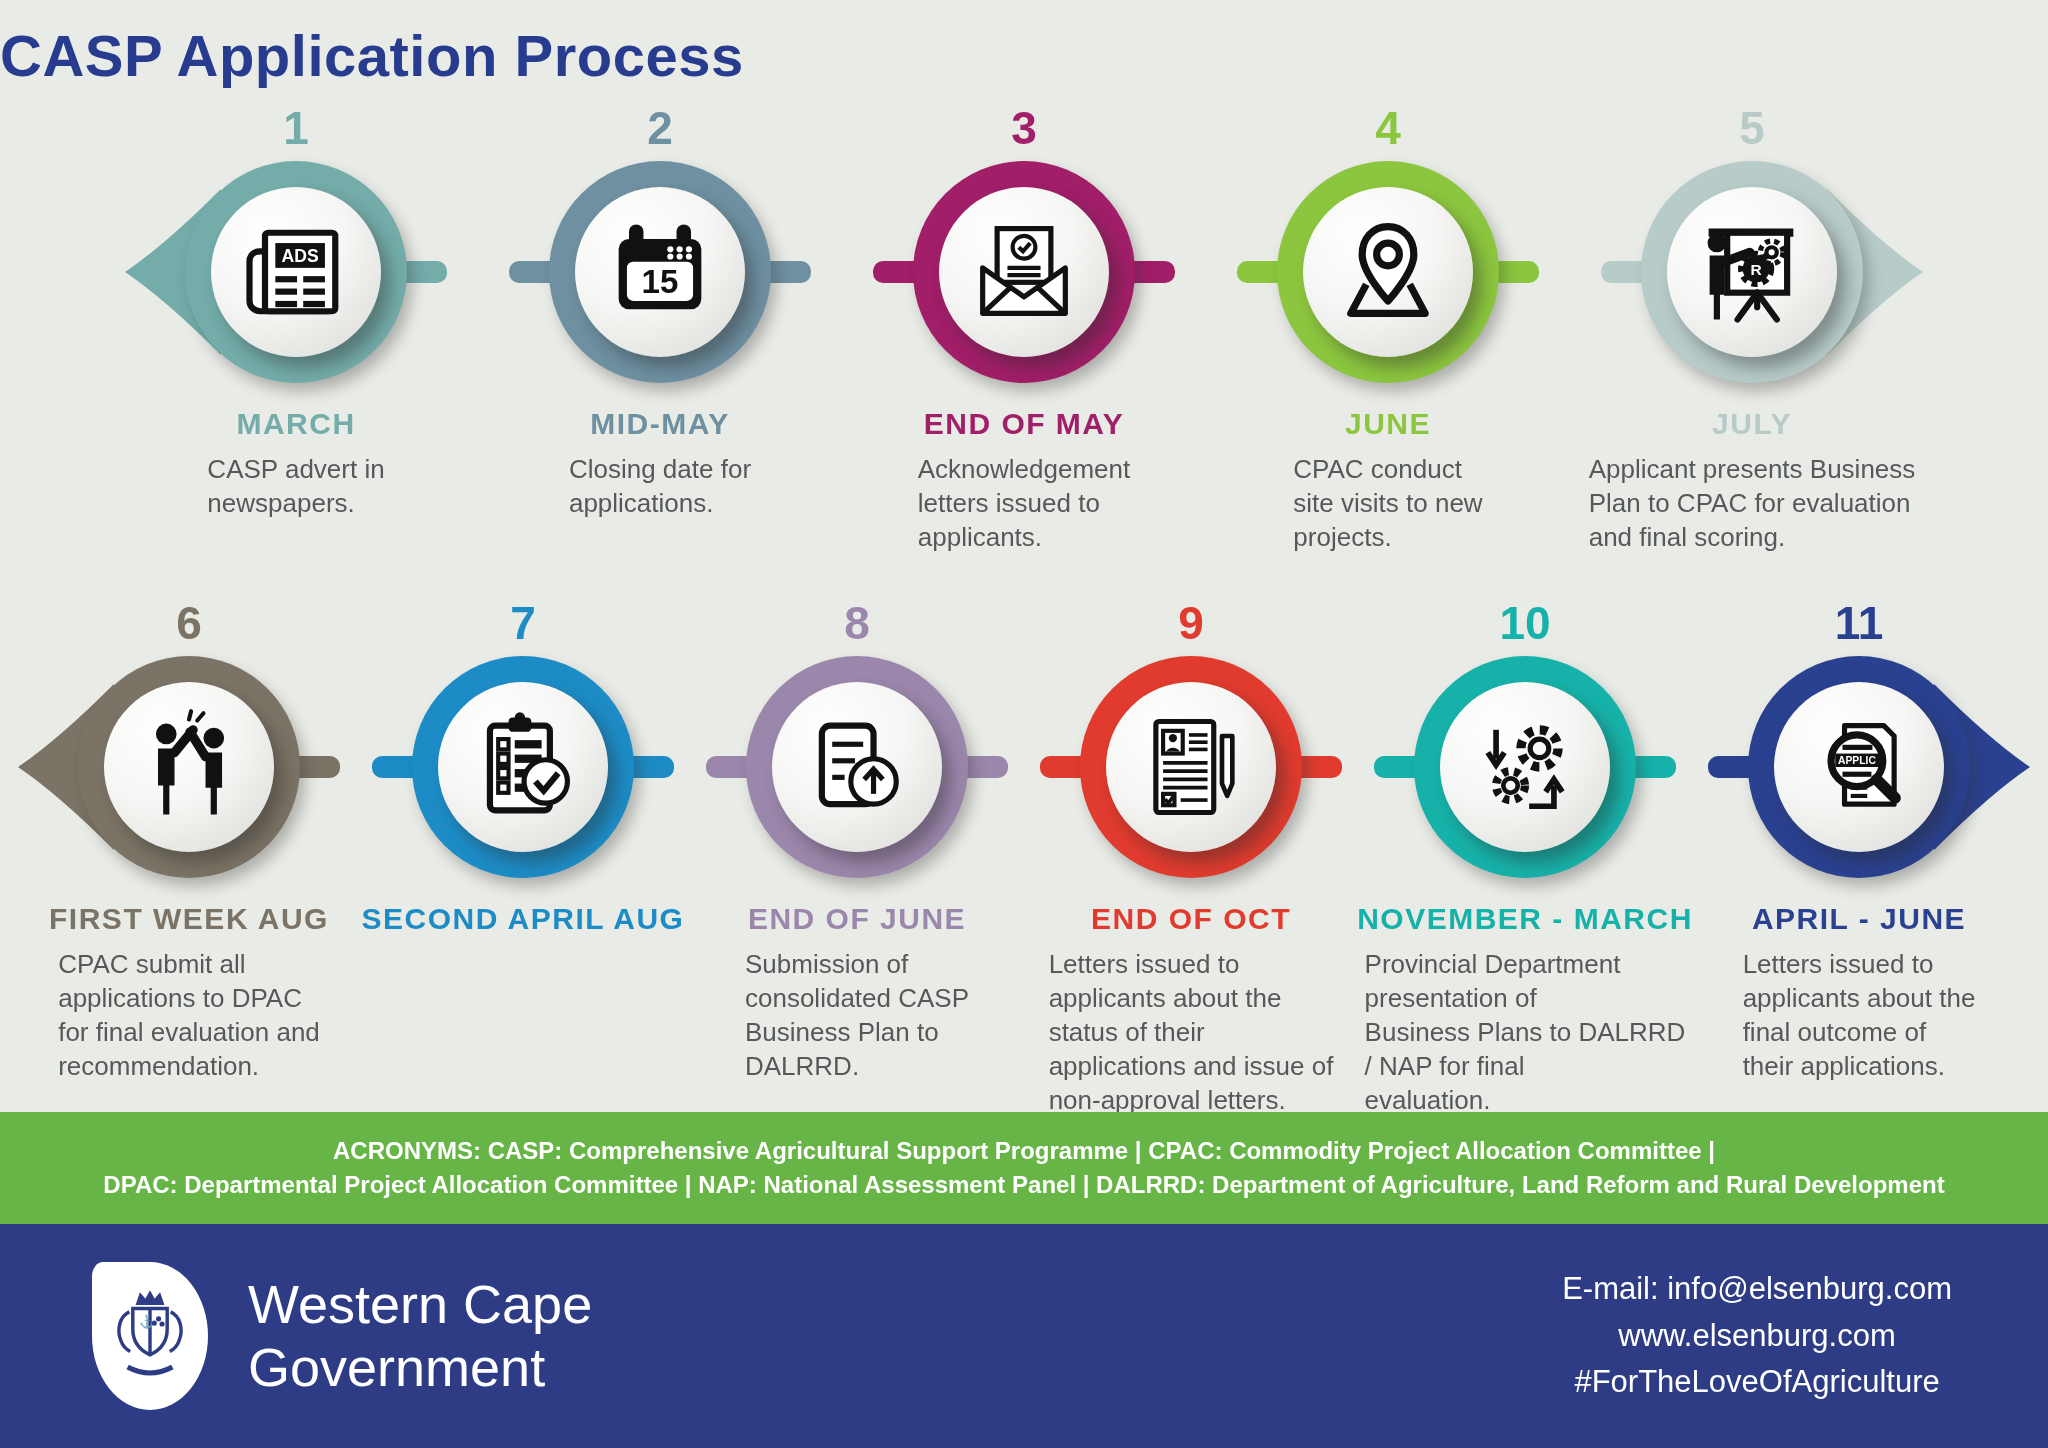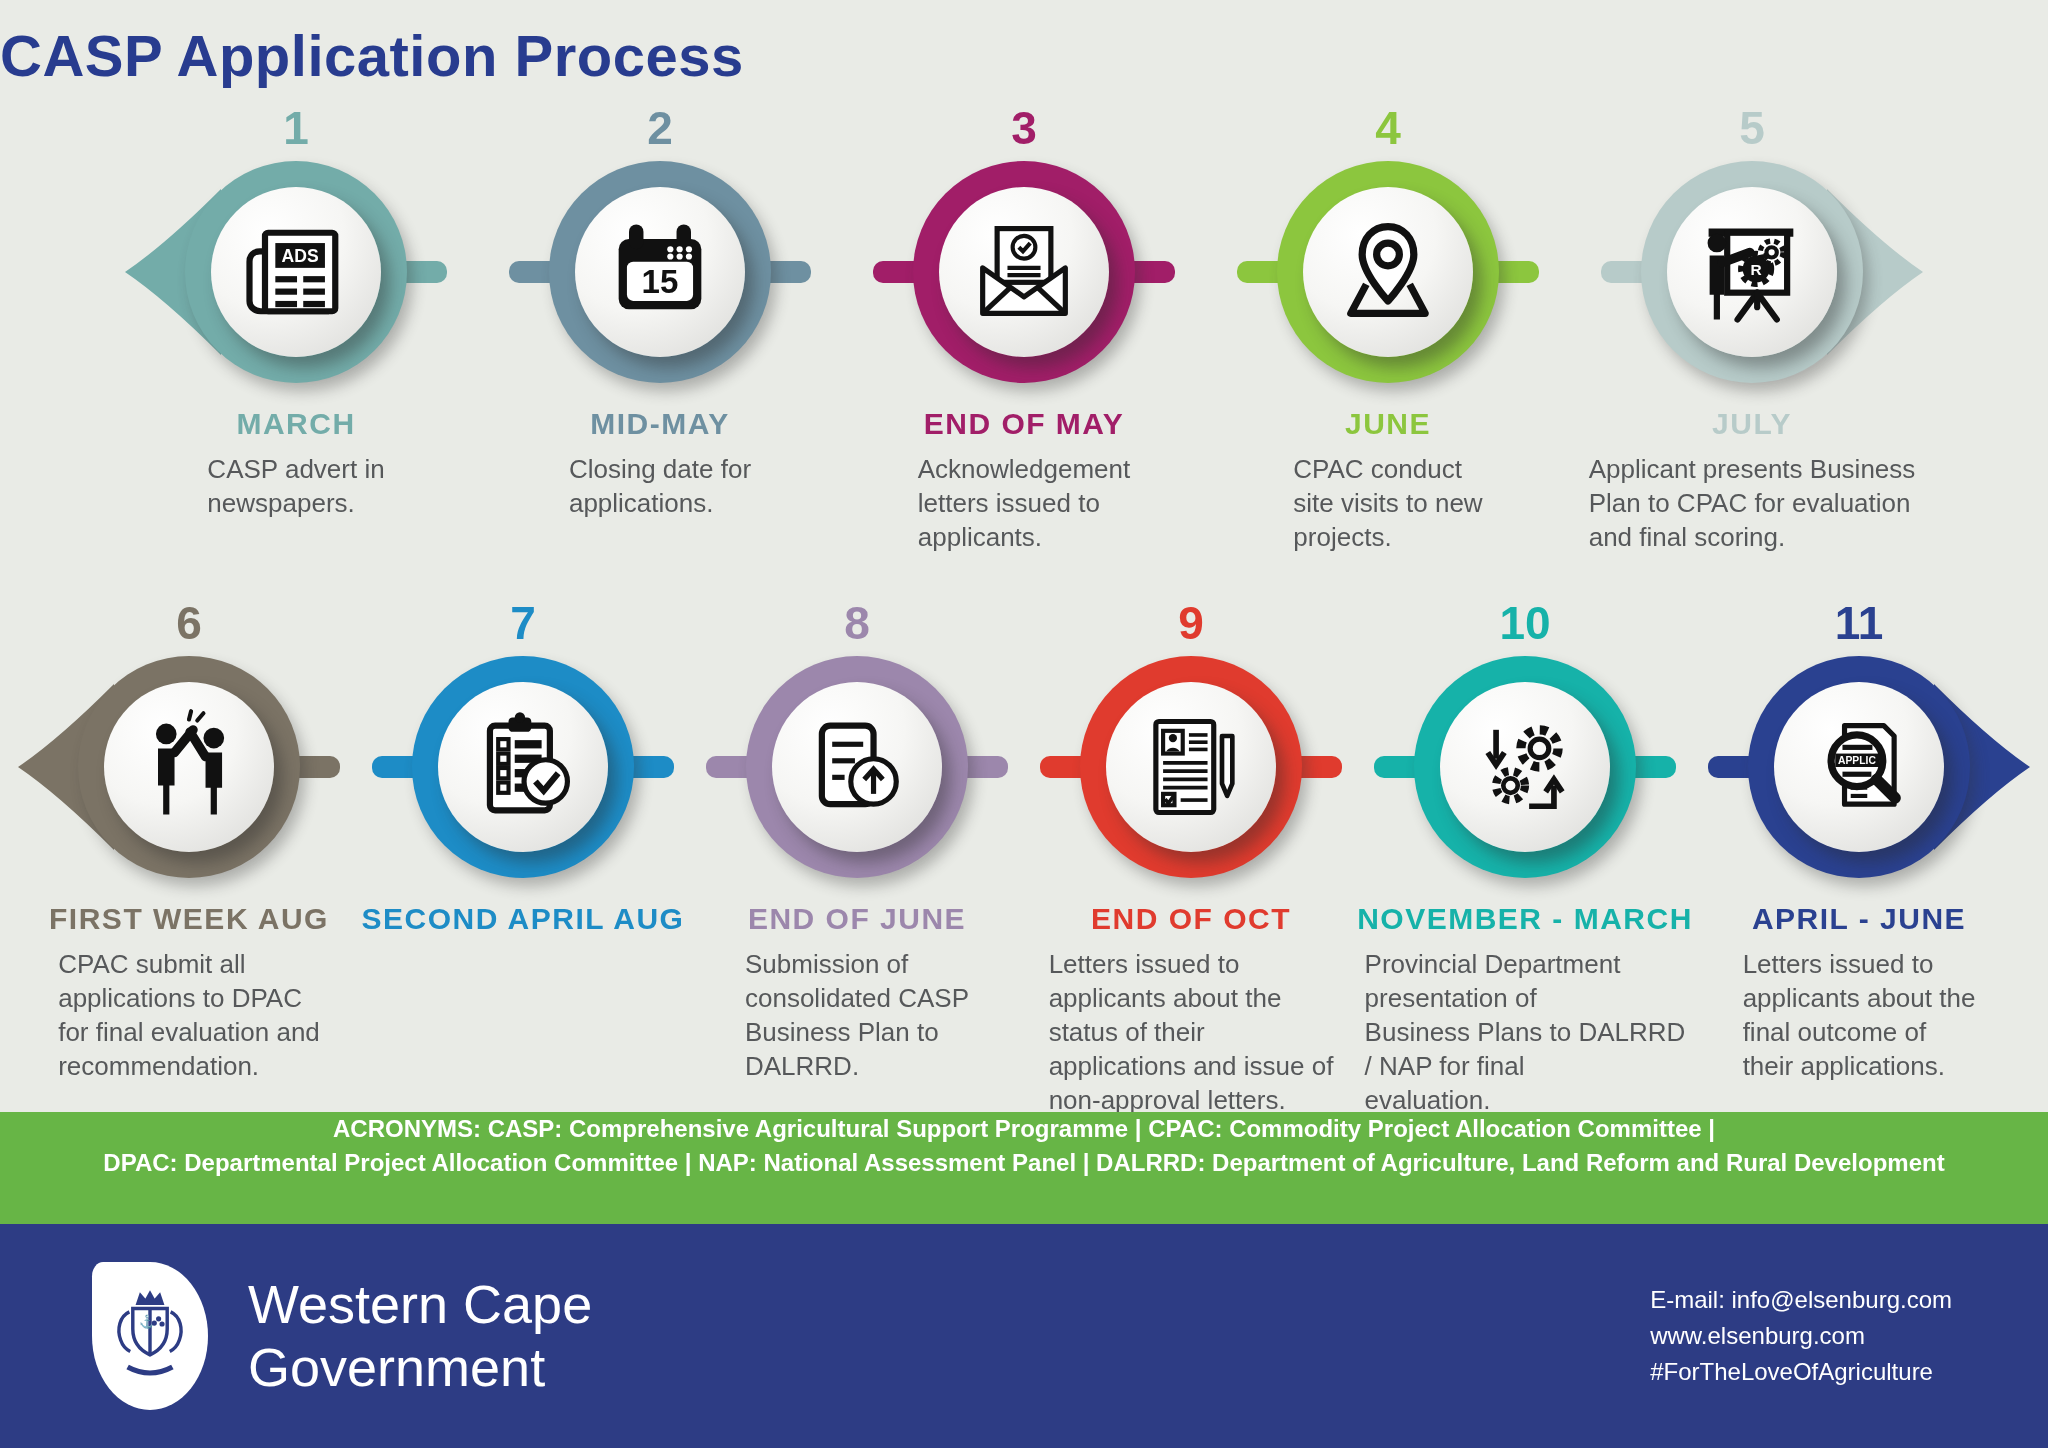--- a/index.html
+++ b/index.html
@@ -35,7 +35,7 @@
         white-space:pre-line;text-align:left;}
   .acronym-bar{position:absolute;top:1112px;height:112px;left:0;right:0;
         background:var(--green,#67b546);color:#fff;display:flex;flex-direction:column;
-        text-align:center;font-weight:bold;font-size:24px;line-height:1.4;}
+        justify-content:center;text-align:center;font-weight:bold;font-size:24px;line-height:1.4;}
   .footer{position:absolute;top:1224px;bottom:0;left:0;right:0;background:var(--navy,#2d3c84);
         display:flex;align-items:center;padding:0 96px 0 92px;box-sizing:border-box;}
   .logo{width:116px;height:148px;background:#fff;border-radius:10% 52% 52% 52%;

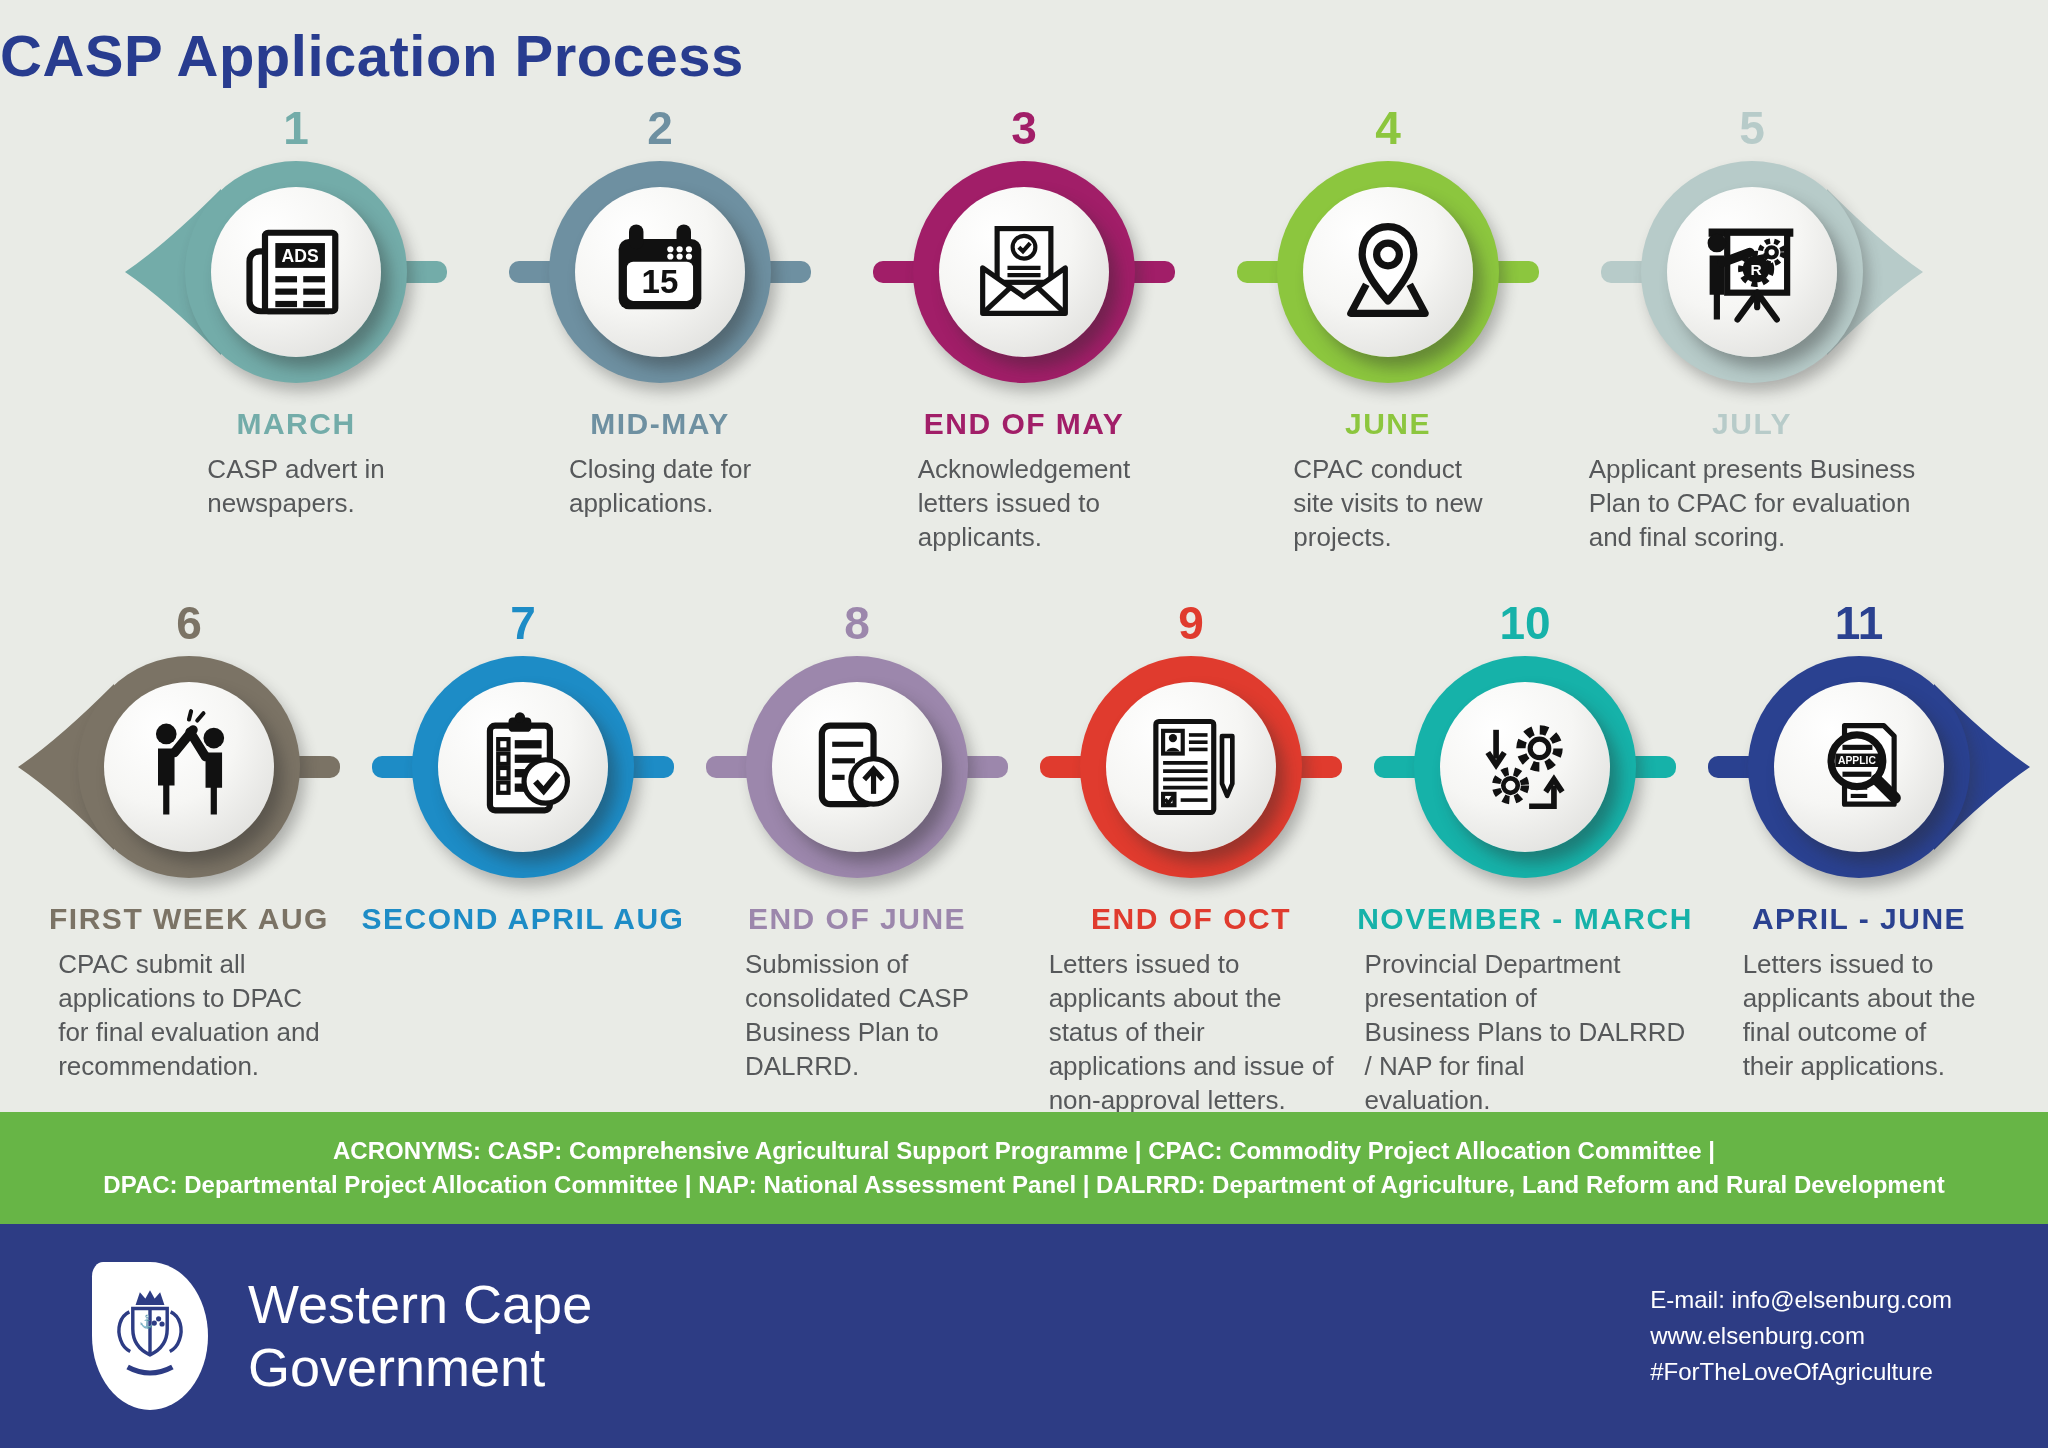--- a/index.html
+++ b/index.html
@@ -41,7 +41,7 @@
   .logo{width:116px;height:148px;background:#fff;border-radius:10% 52% 52% 52%;
         display:flex;align-items:center;justify-content:center;margin-right:40px;flex:0 0 auto;}
   .org{color:#fff;font-size:54px;line-height:1.16;}
-  .contact{margin-left:auto;text-align:left;color:#fff;font-size:24px;line-height:1.5;}
+  .contact{margin-left:auto;text-align:center;color:#fff;font-size:31px;line-height:1.5;}
 </style>
 </head>
 <body>

